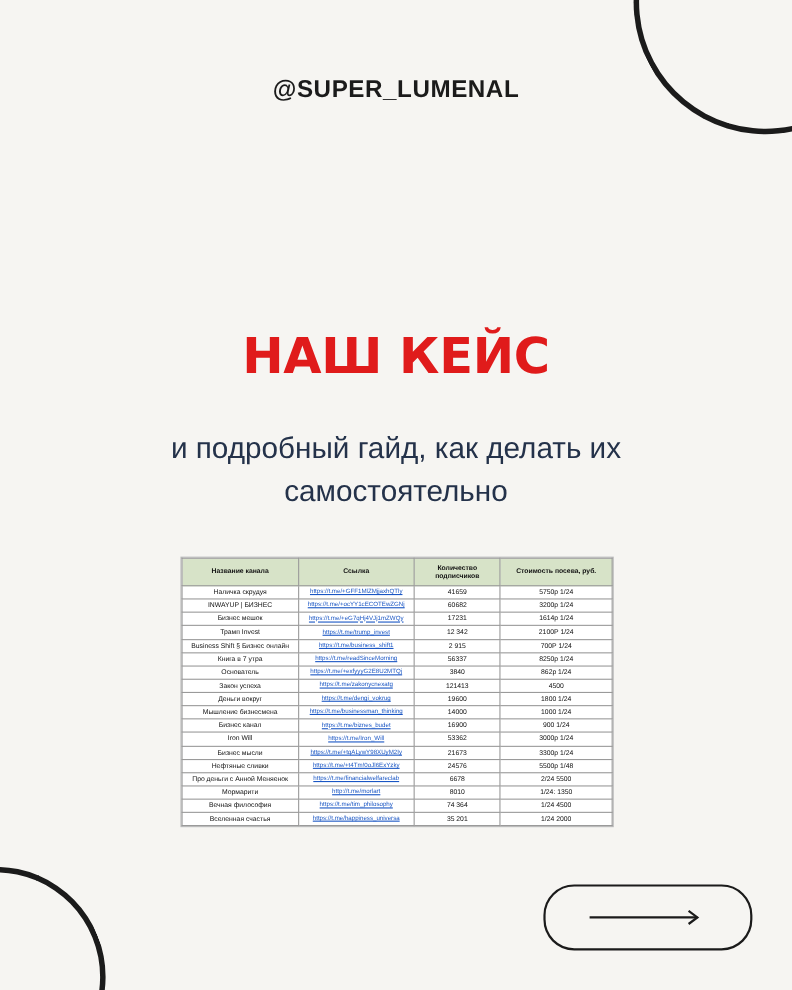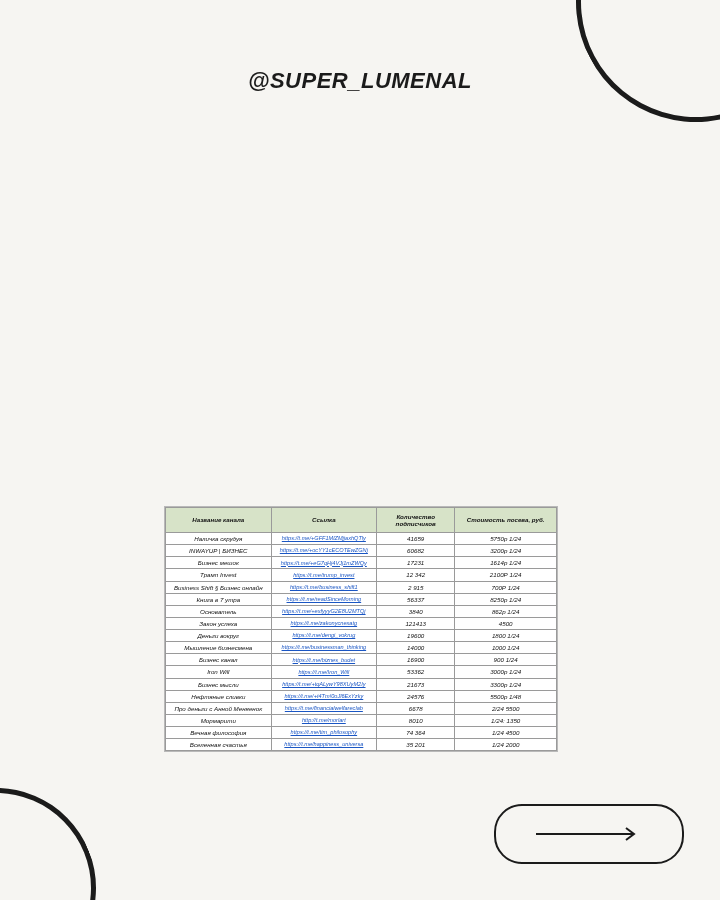--- a/index.html
+++ b/index.html
@@ -21,7 +21,6 @@
     height: 900px;
     background: #f6f5f2;
     overflow: hidden;
-    font-style: italic;
   }
 
   

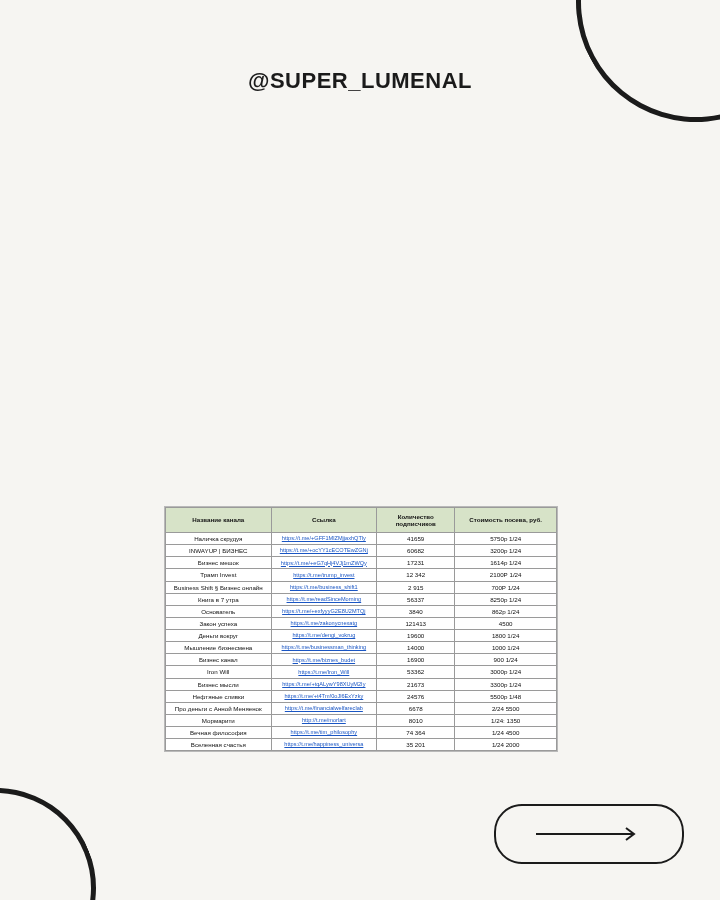--- a/index.html
+++ b/index.html
@@ -177,6 +177,7 @@
 
   <div class="handle-name">@SUPER_LUMENAL</div>
 
+  <div class="title-accent">НАШ КЕЙС</div>
 
   <div class="table-wrap">
     <table class="sheet">

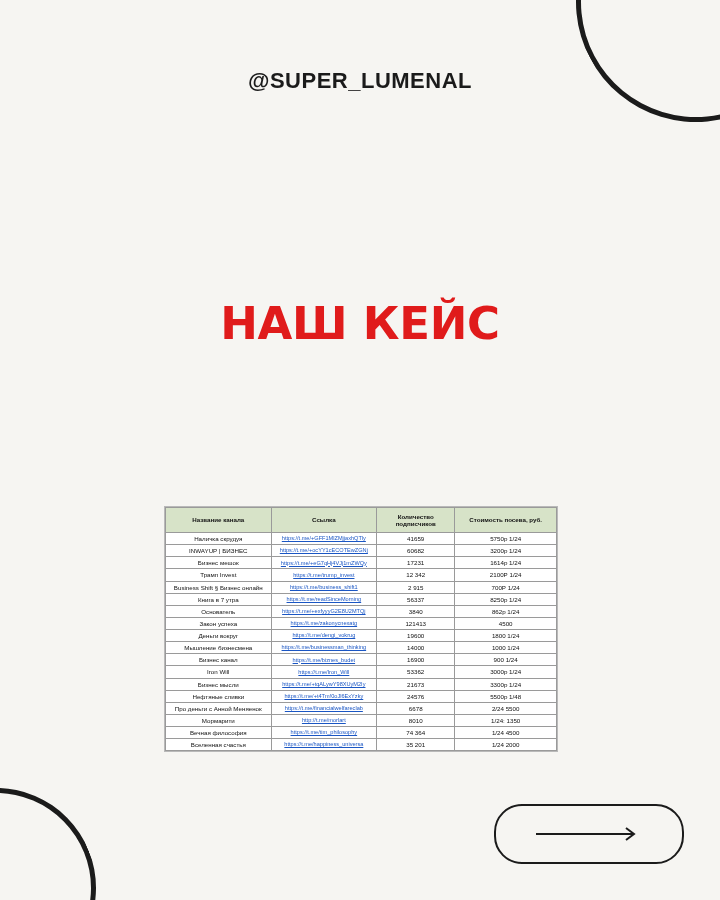--- a/index.html
+++ b/index.html
@@ -178,6 +178,7 @@
   <div class="handle-name">@SUPER_LUMENAL</div>
 
   <div class="title-accent">НАШ КЕЙС</div>
+  <div class="subtitle">и подробный гайд, как делать их самостоятельно</div>
 
   <div class="table-wrap">
     <table class="sheet">

